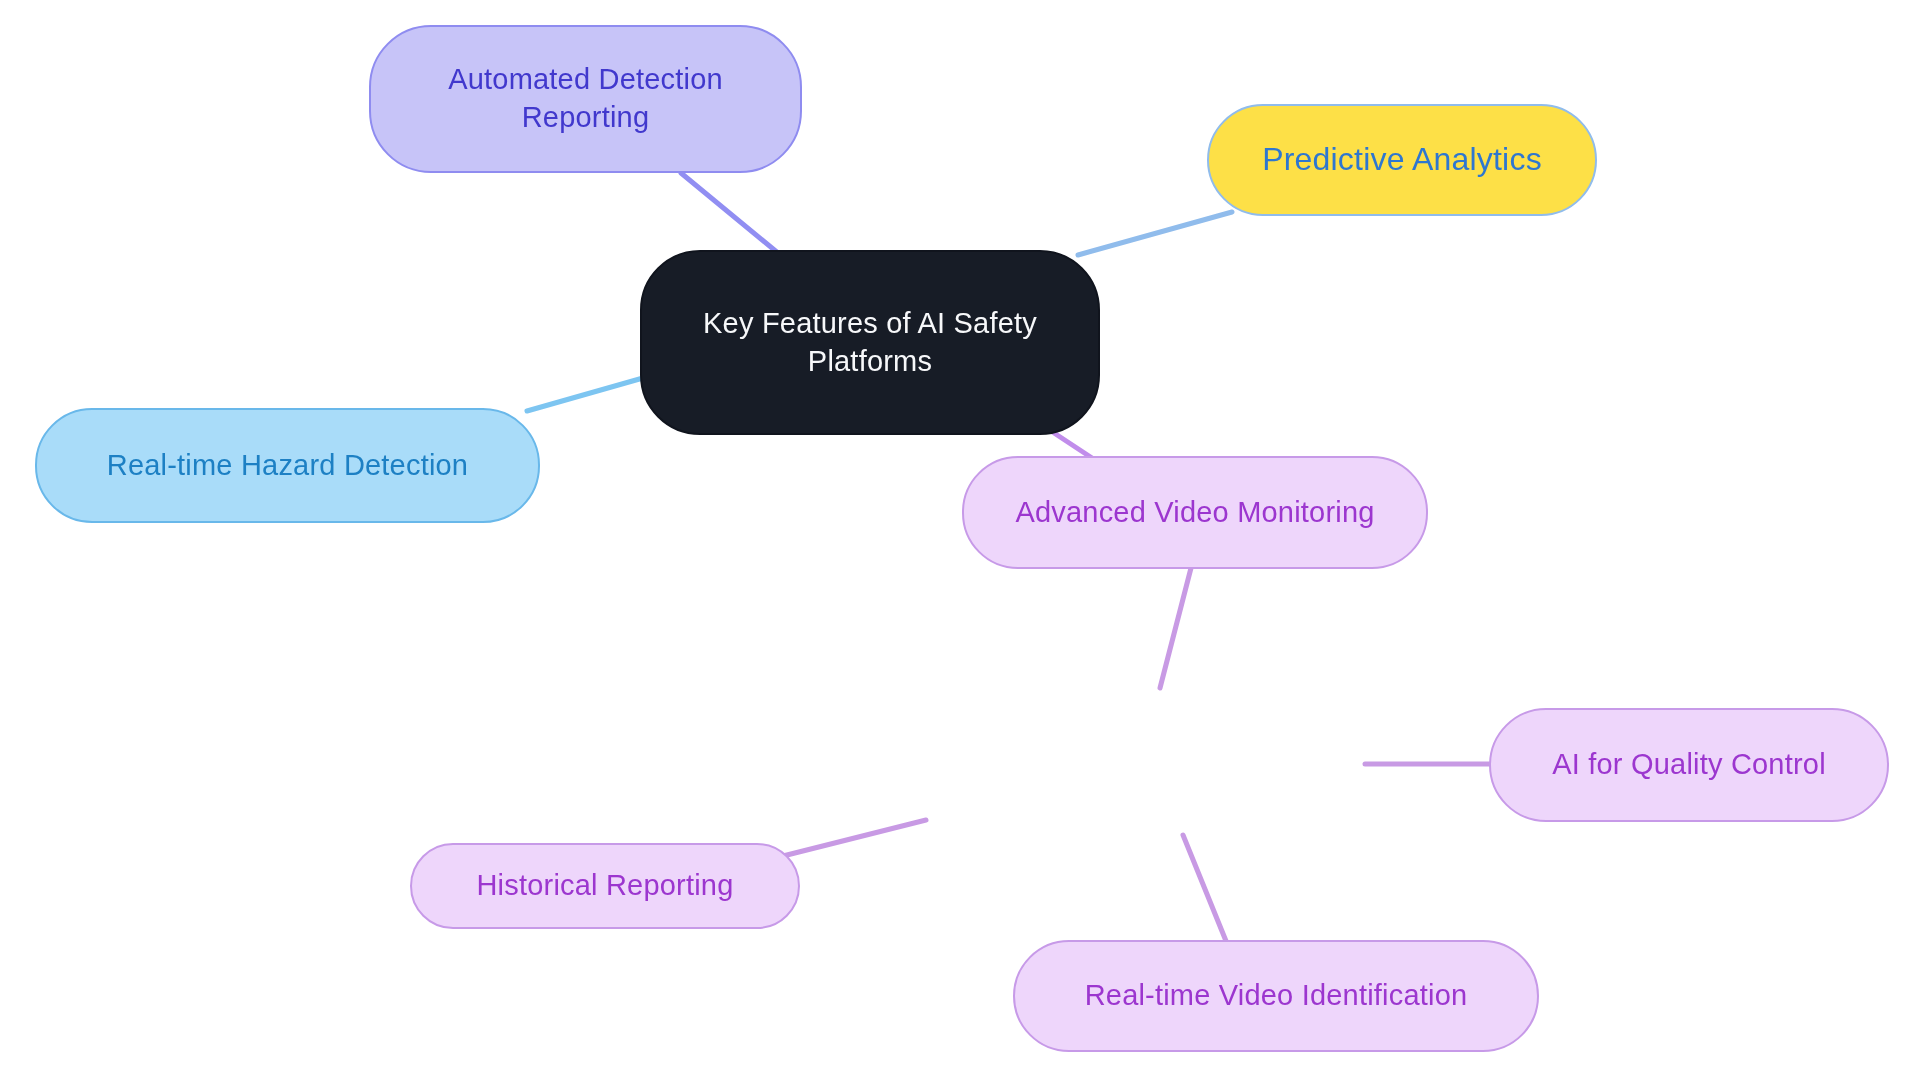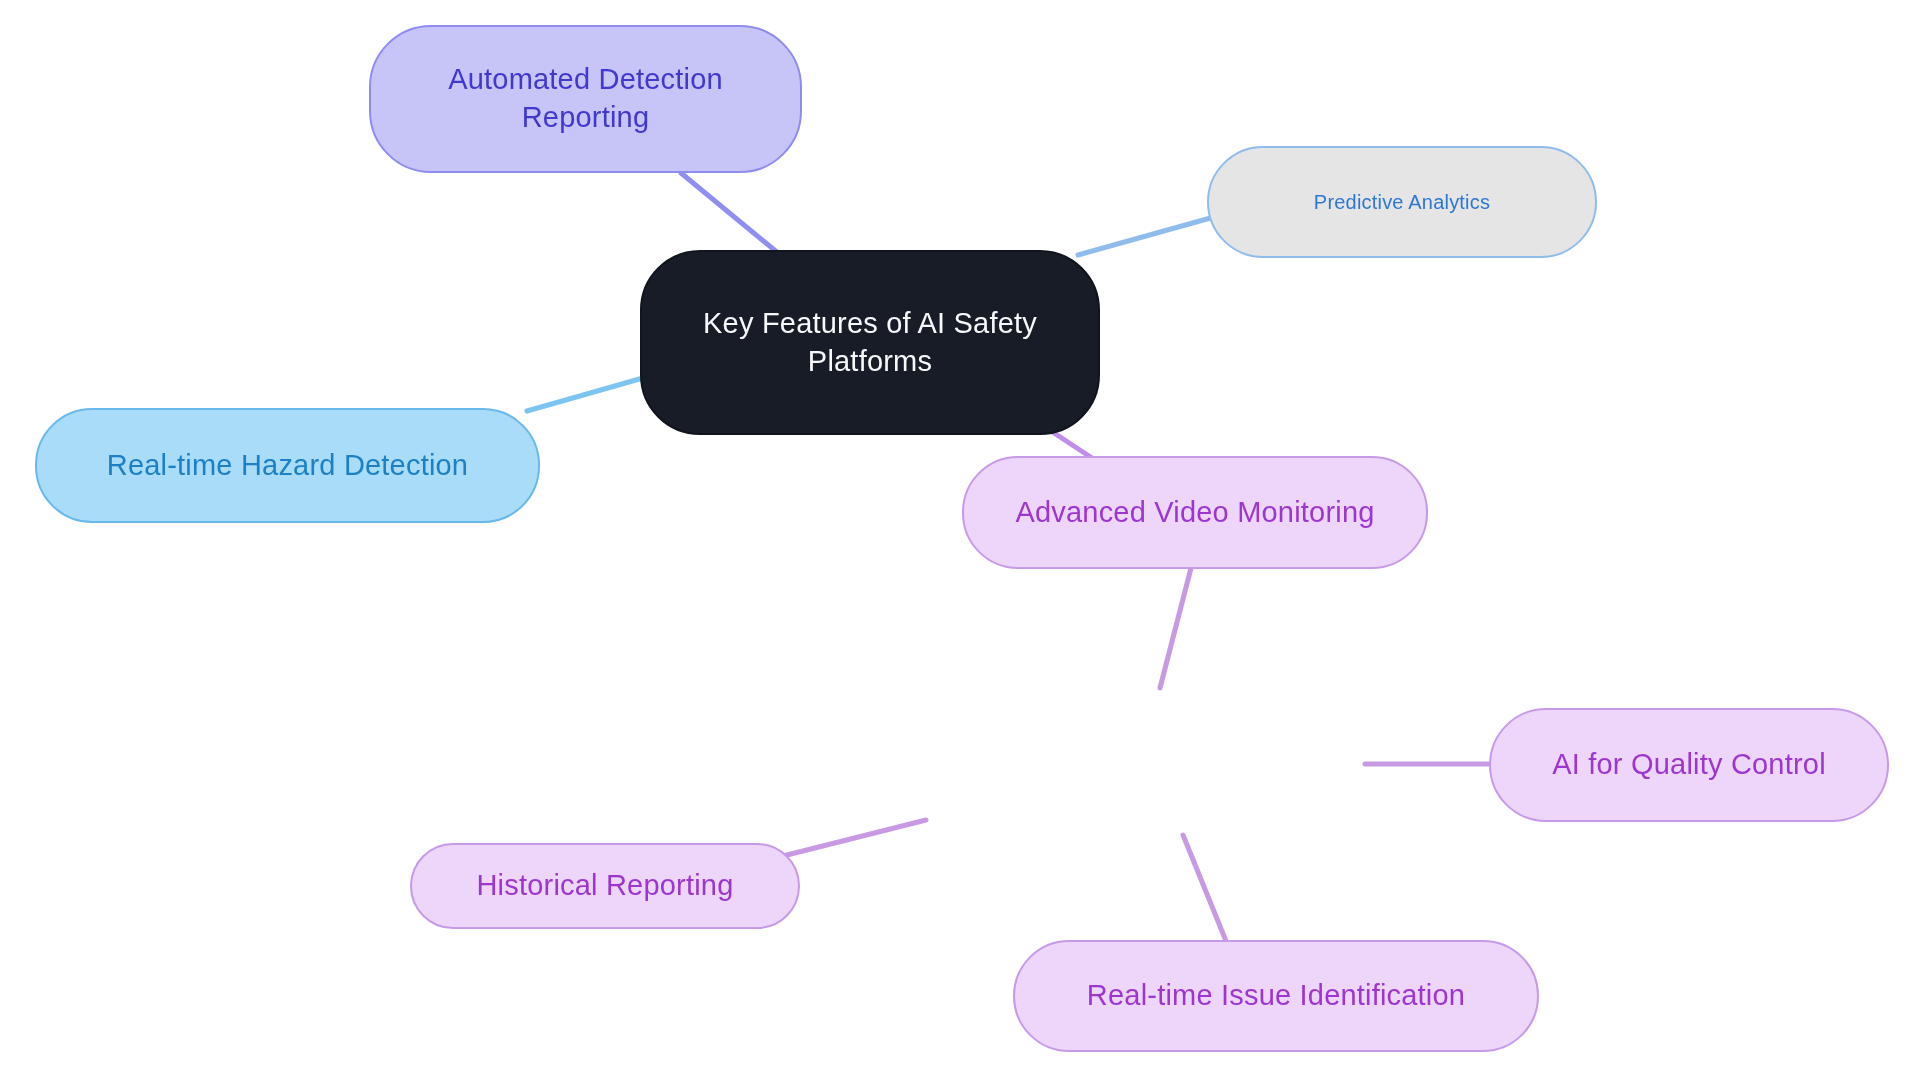--- a/index.html
+++ b/index.html
@@ -66,7 +66,7 @@
       <span class="node-label">Automated Detection
 Reporting</span>
     </div>
-    <div class="node" style="left: 1207px; top: 104px; width: 390px; height: 112px; border-radius: 56px; background: #e5e5e5; border-color: rgb(144, 188, 236); color: rgb(46, 119, 208); font-size: 20px; margin-top: 42px;">
+    <div class="node" style="left: 1207px; top: 104px; width: 390px; height: 112px; border-radius: 56px; background: #fde047; border-color: rgb(144, 188, 236); color: rgb(46, 119, 208); font-size: 32px;">
       <span class="node-label">Predictive Analytics</span>
     </div>
     <div class="node" style="left: 35px; top: 408px; width: 505px; height: 115px; border-radius: 57px; background: rgb(169, 220, 249); border-color: rgb(105, 184, 234); color: rgb(29, 128, 196); font-size: 29px;">

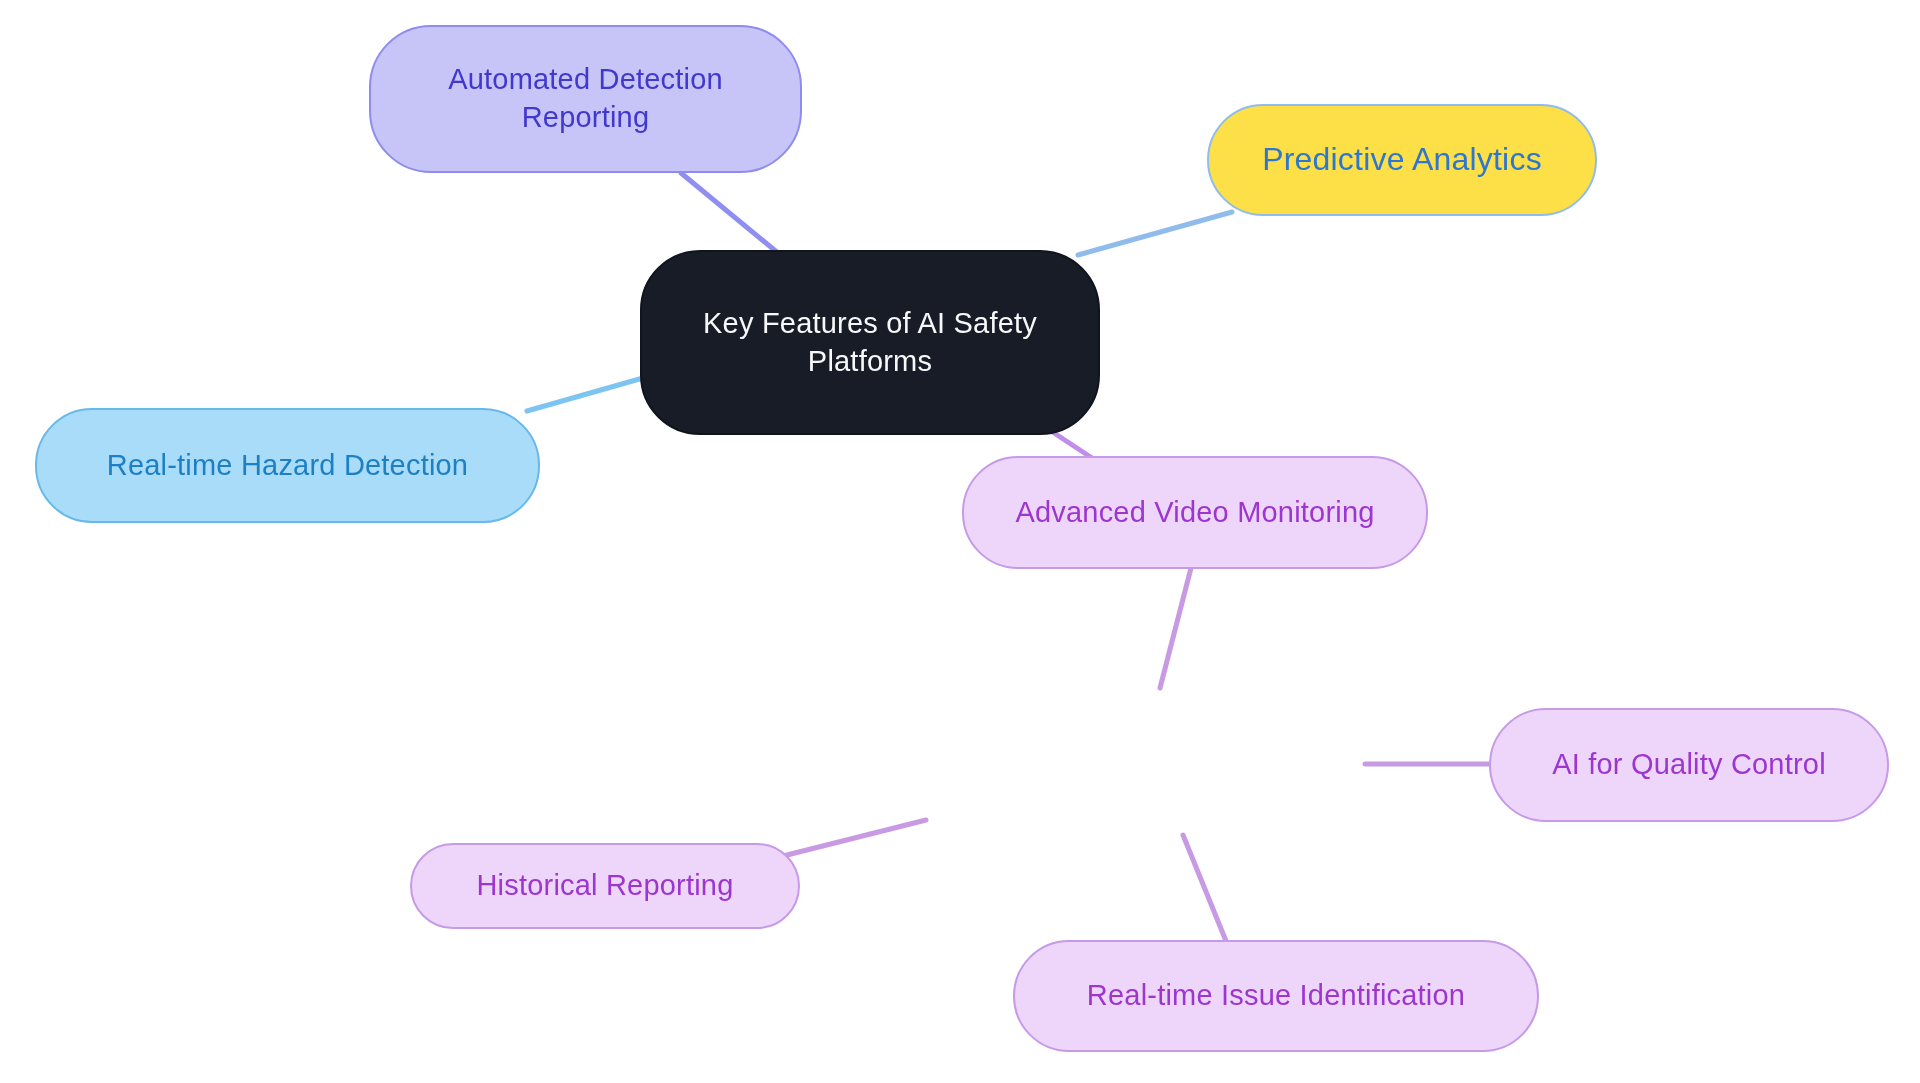--- a/index.html
+++ b/index.html
@@ -82,7 +82,7 @@
       <span class="node-label">Historical Reporting</span>
     </div>
     <div class="node" style="left: 1013px; top: 940px; width: 526px; height: 112px; border-radius: 56px; background: rgb(238, 214, 251); border-color: rgb(199, 154, 232); color: rgb(156, 54, 207); font-size: 29px;">
-      <span class="node-label">Real-time Issue Identification</span>
+      <span class="node-label">Real-time Video Identification</span>
     </div>
   </div>
 

